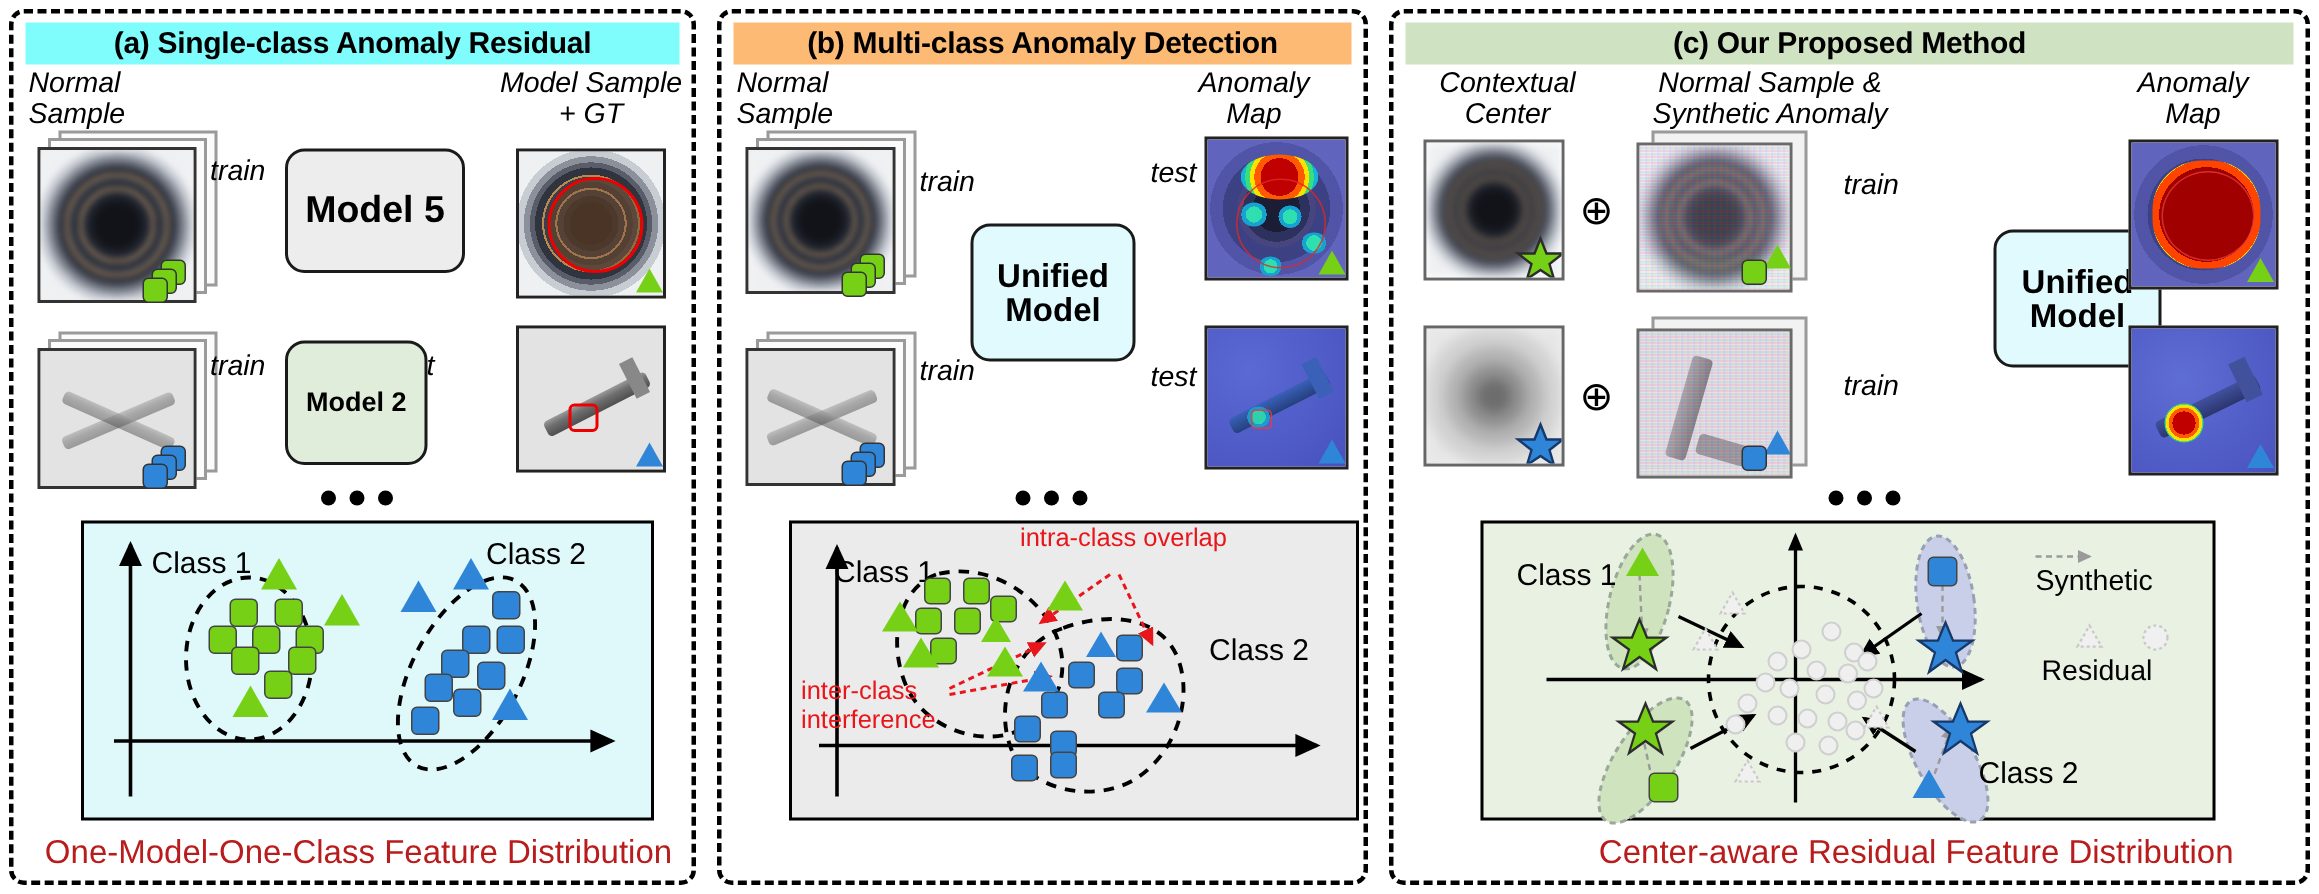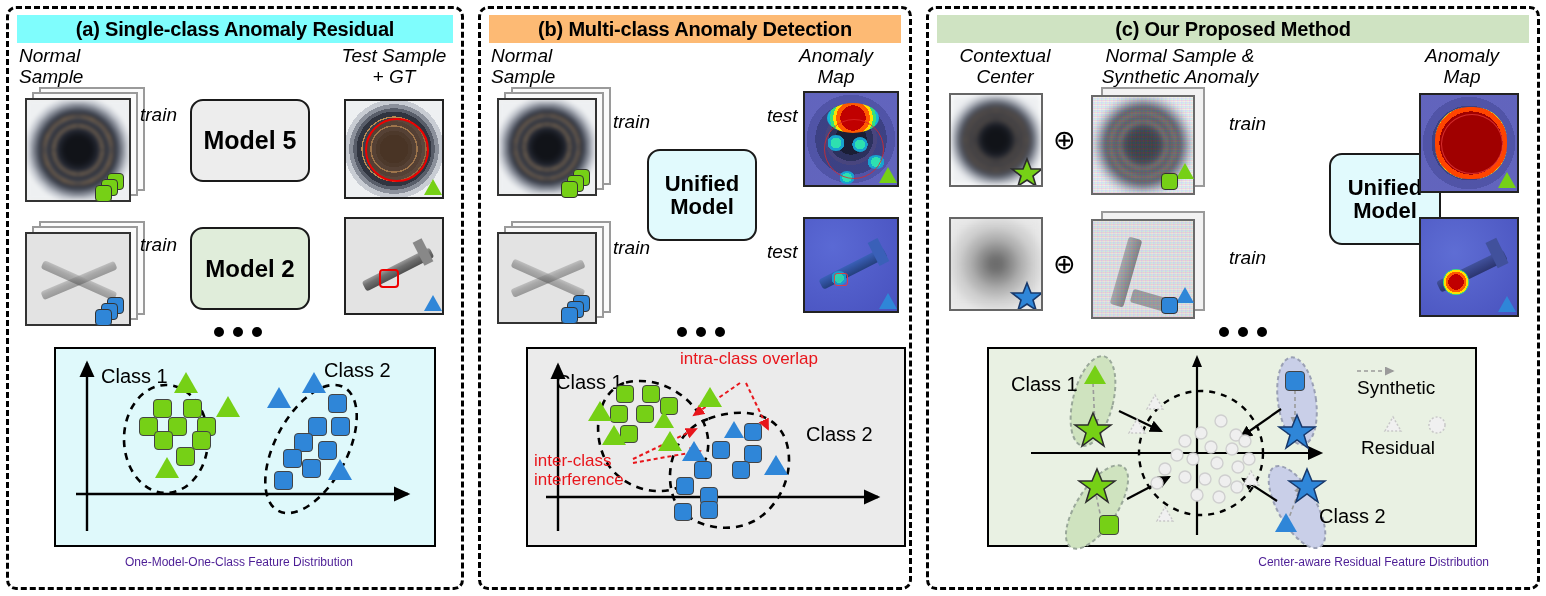--- a/index.html
+++ b/index.html
@@ -94,7 +94,7 @@
 
     <div class="col-label" style="left:10px;top:36px;width:130px;text-align:left;">Normal
 Sample</div>
-    <div class="col-label" style="left:320px;top:36px;width:130px;">Test Sample
+    <div class="col-label" style="left:320px;top:36px;width:130px;">Model Sample
 + GT</div>
 
     <div class="stack" style="left:16px;top:78px;width:120px;height:118px;">

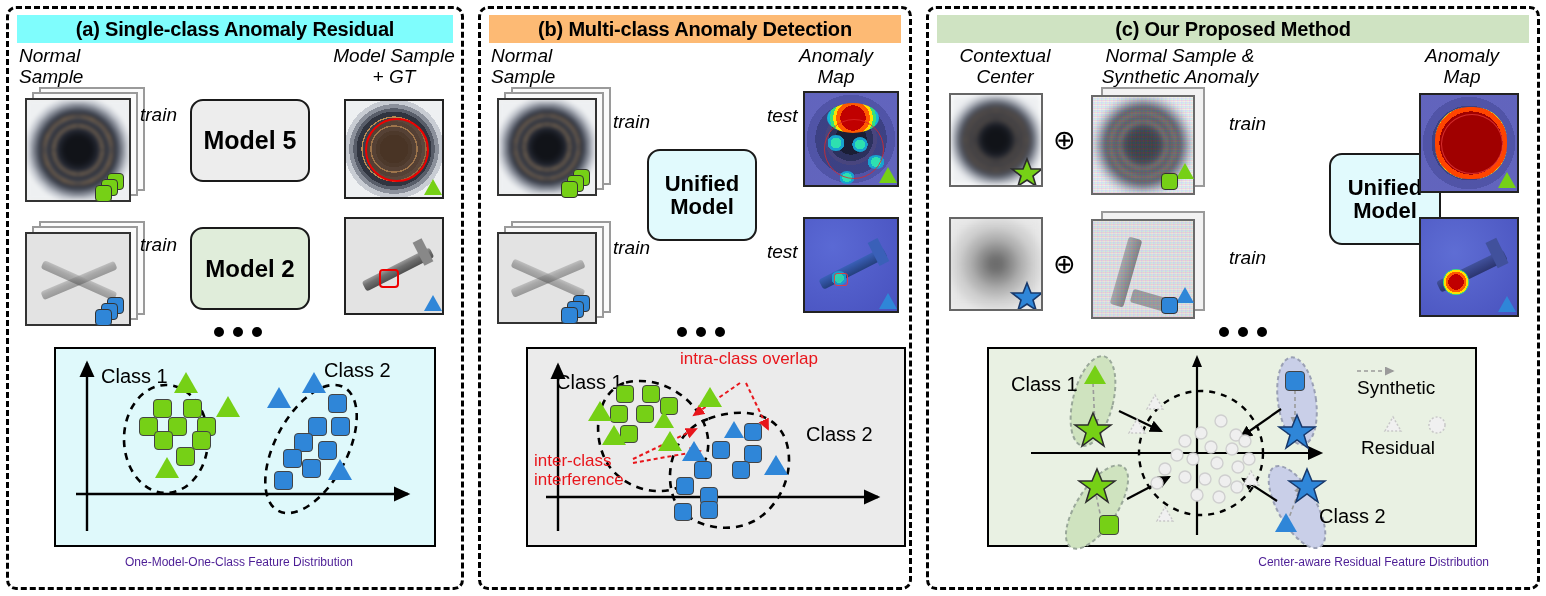--- a/index.html
+++ b/index.html
@@ -137,7 +137,7 @@
     <div class="arrow-label" style="left:131px;top:225px;">train</div>
     <div class="arrow-label" style="left:250px;top:225px;">test</div>
 
-    <div class="modelbox" id="model2" style="left:181px;top:218px;width:120px;height:83px;font-size:24px;">
+    <div class="modelbox" id="model2" style="left:181px;top:218px;width:95px;height:83px;font-size:18px;">
       <span>Model 2</span>
     </div>
 

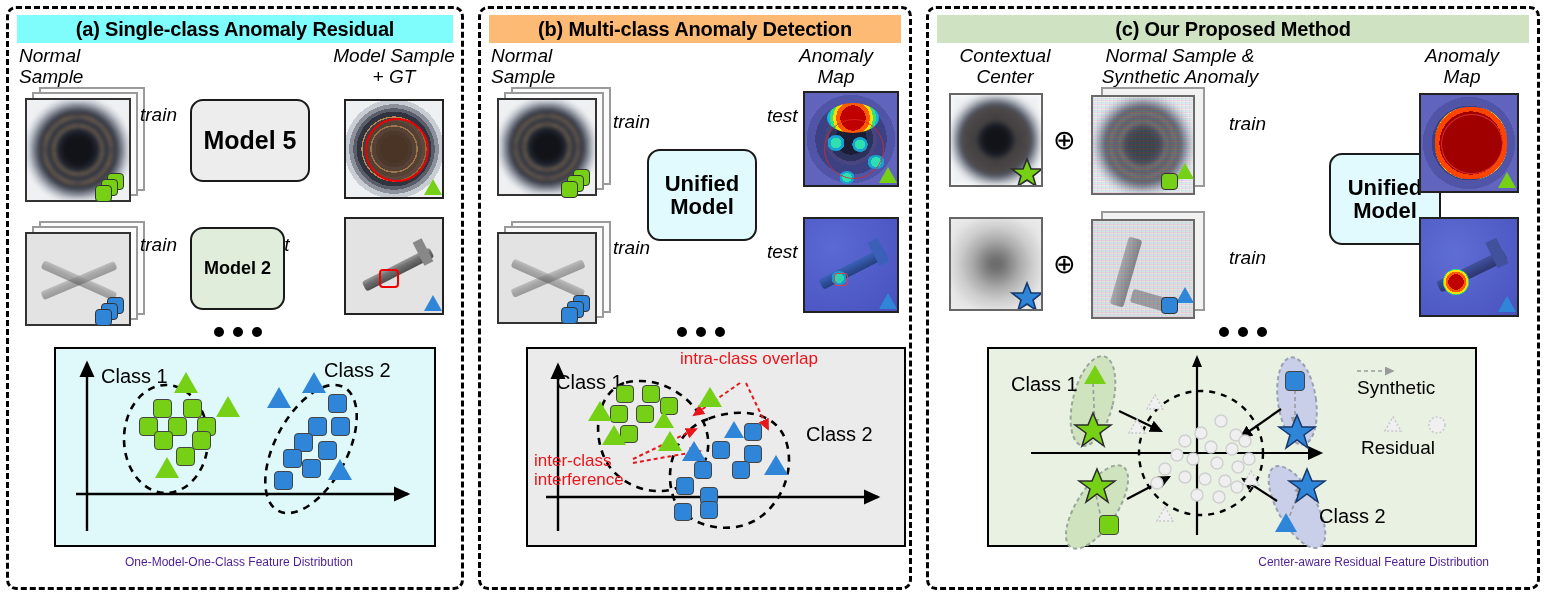--- a/index.html
+++ b/index.html
@@ -70,7 +70,7 @@
   #plot-a{background:#dff9fb;}
   #plot-b{background:#ebebeb;}
   #plot-c{background:#e9f1e3;}
-  .plot-caption{position:absolute;text-align:center;font-size:12px;color:#4c1d95;}
+  .plot-caption{position:absolute;text-align:center;font-size:22px;color:#b91c1c;}
 
   .cls-label{position:absolute;font-size:20px;color:#000;}
   .red-note{position:absolute;font-size:17px;color:#e8151b;line-height:19px;white-space:pre-line;}

